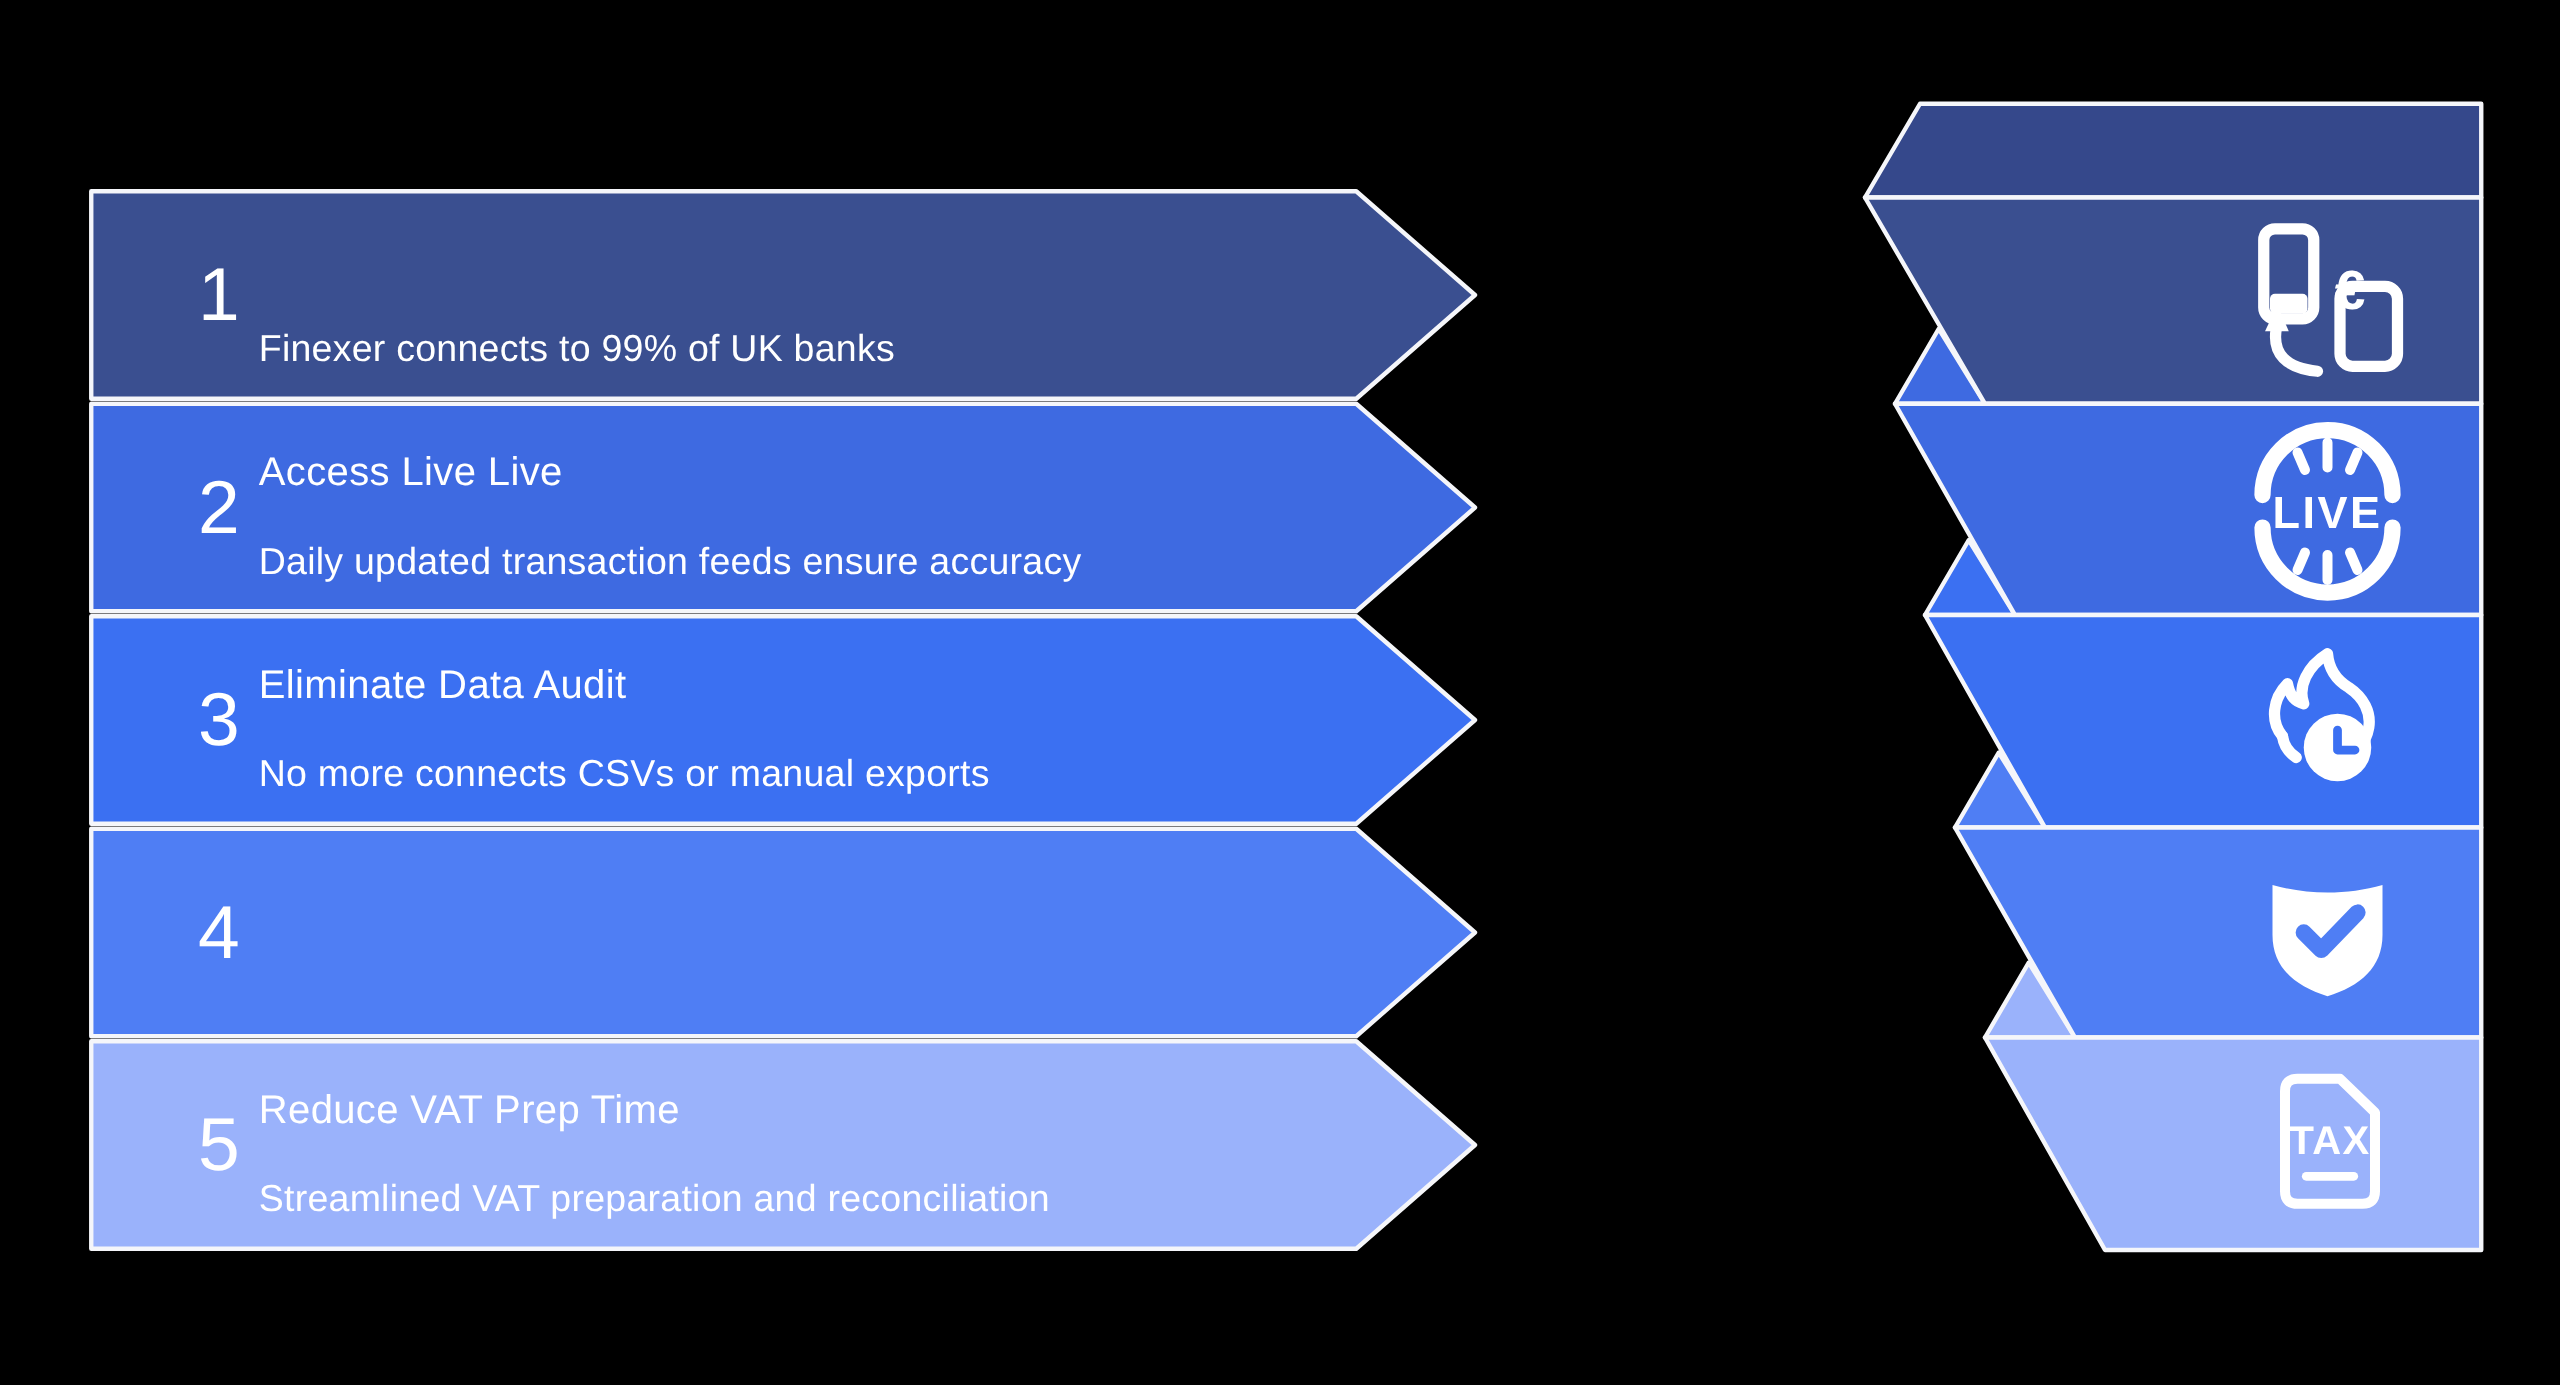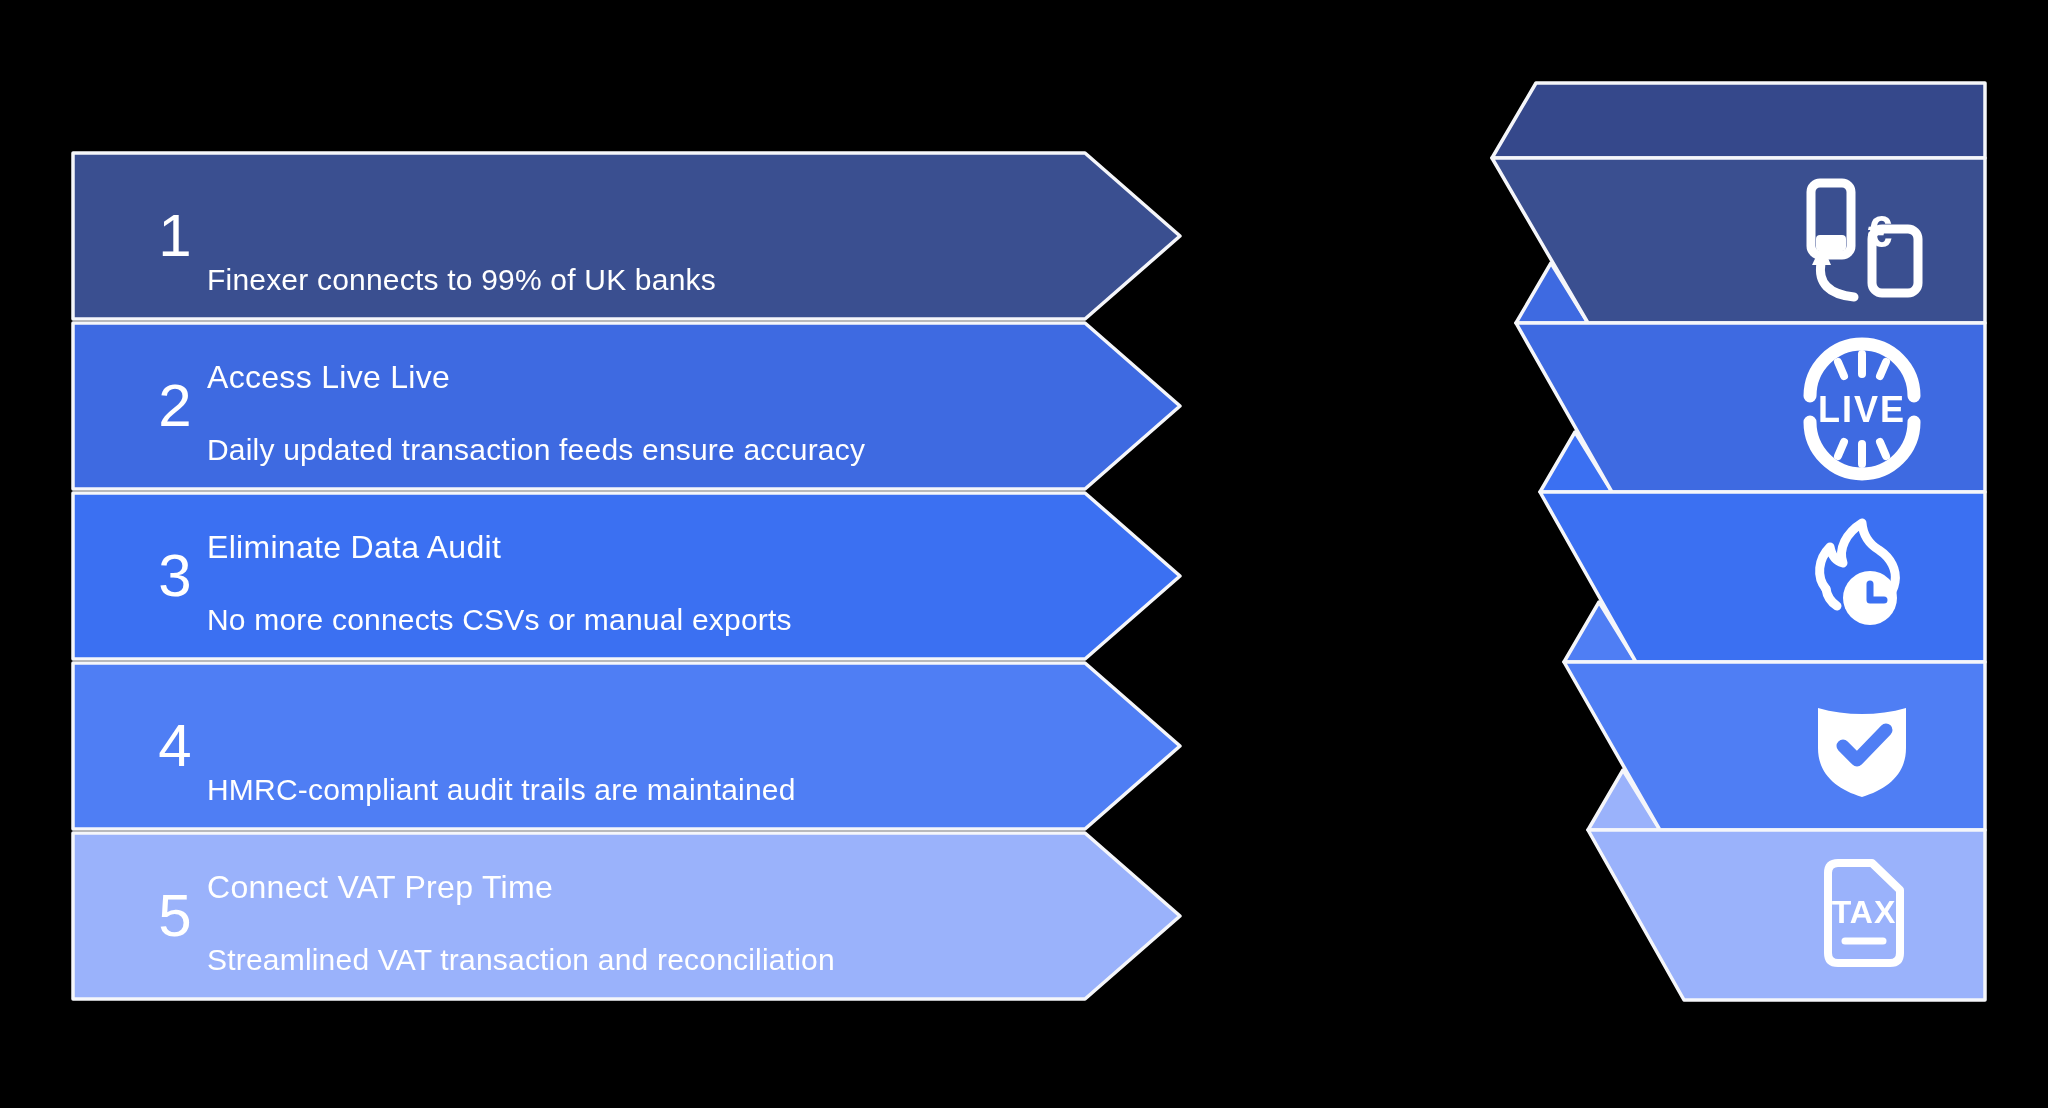--- a/index.html
+++ b/index.html
@@ -104,7 +104,6 @@
 
     <div class="row" style="top:663px">
       <div class="num">4</div>
-      <div class="subtitle">HMRC-compliant audit trails are maintained</div>
     </div>
 
     <div class="row" style="top:833px">

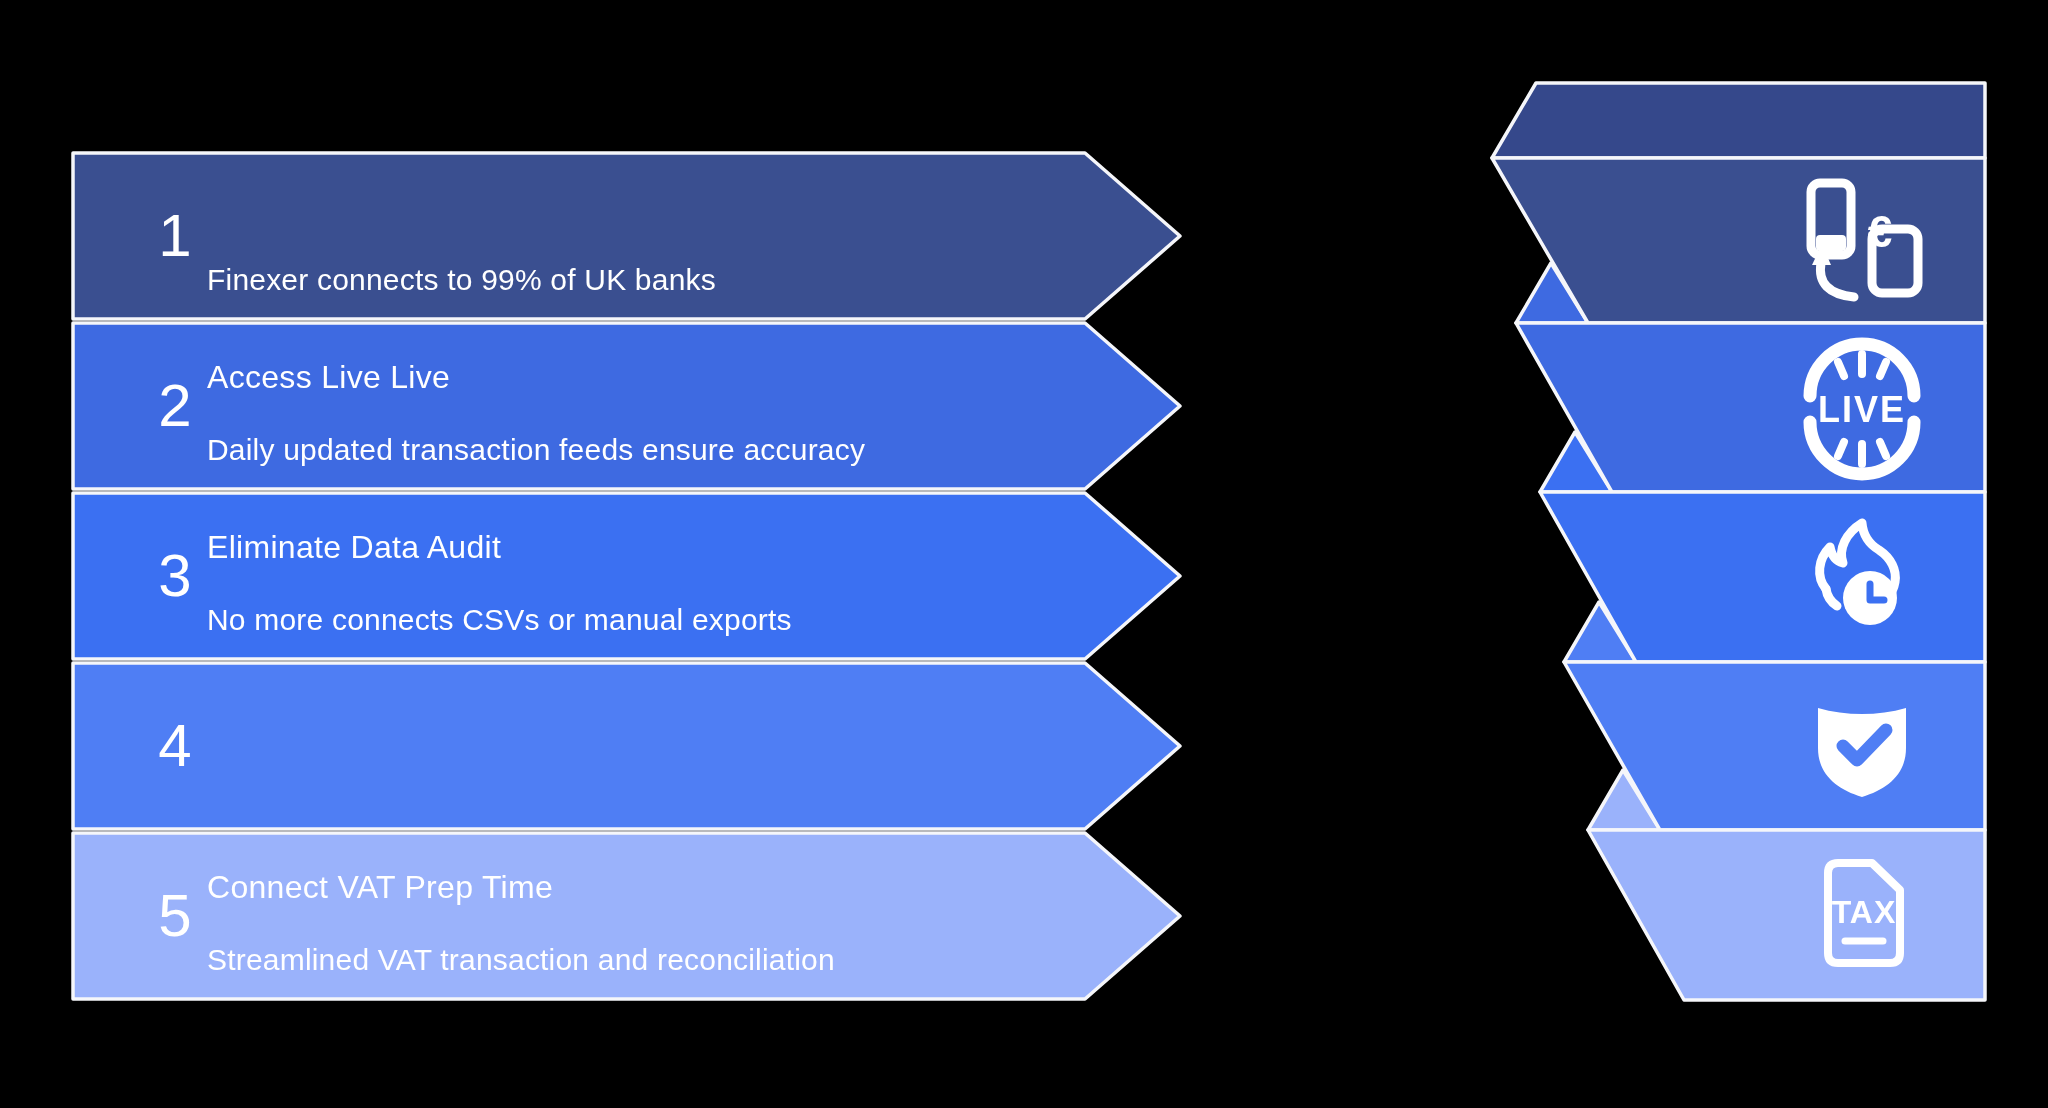--- a/index.html
+++ b/index.html
@@ -108,7 +108,7 @@
 
     <div class="row" style="top:833px">
       <div class="num">5</div>
-      <div class="title">Connect VAT Prep Time</div>
+      <div class="title">Reduce VAT Prep Time</div>
       <div class="subtitle">Streamlined VAT transaction and reconciliation</div>
     </div>
 

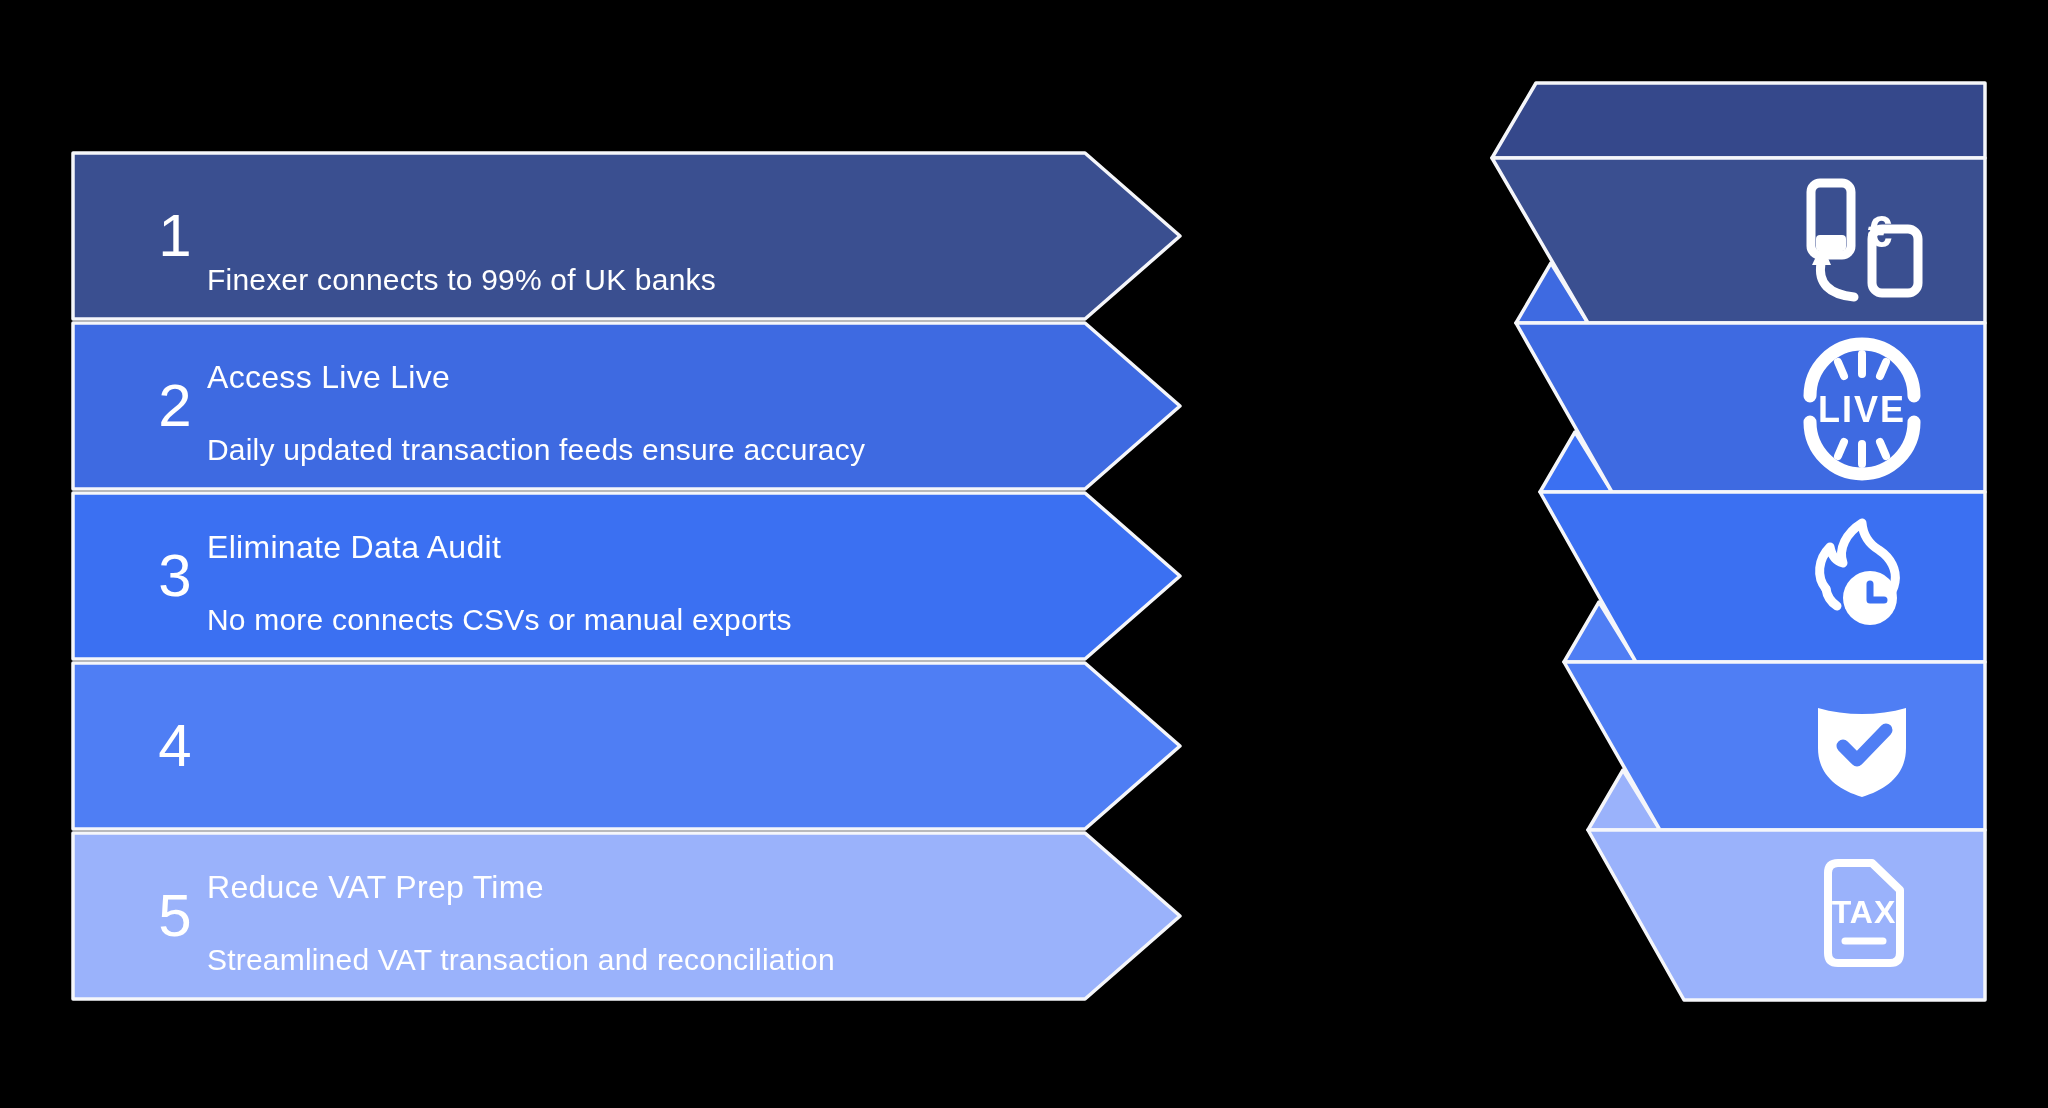--- a/index.html
+++ b/index.html
@@ -109,7 +109,7 @@
     <div class="row" style="top:833px">
       <div class="num">5</div>
       <div class="title">Reduce VAT Prep Time</div>
-      <div class="subtitle">Streamlined VAT transaction and reconciliation</div>
+      <div class="subtitle">Streamlined VAT preparation and reconciliation</div>
     </div>
 
   </div>

